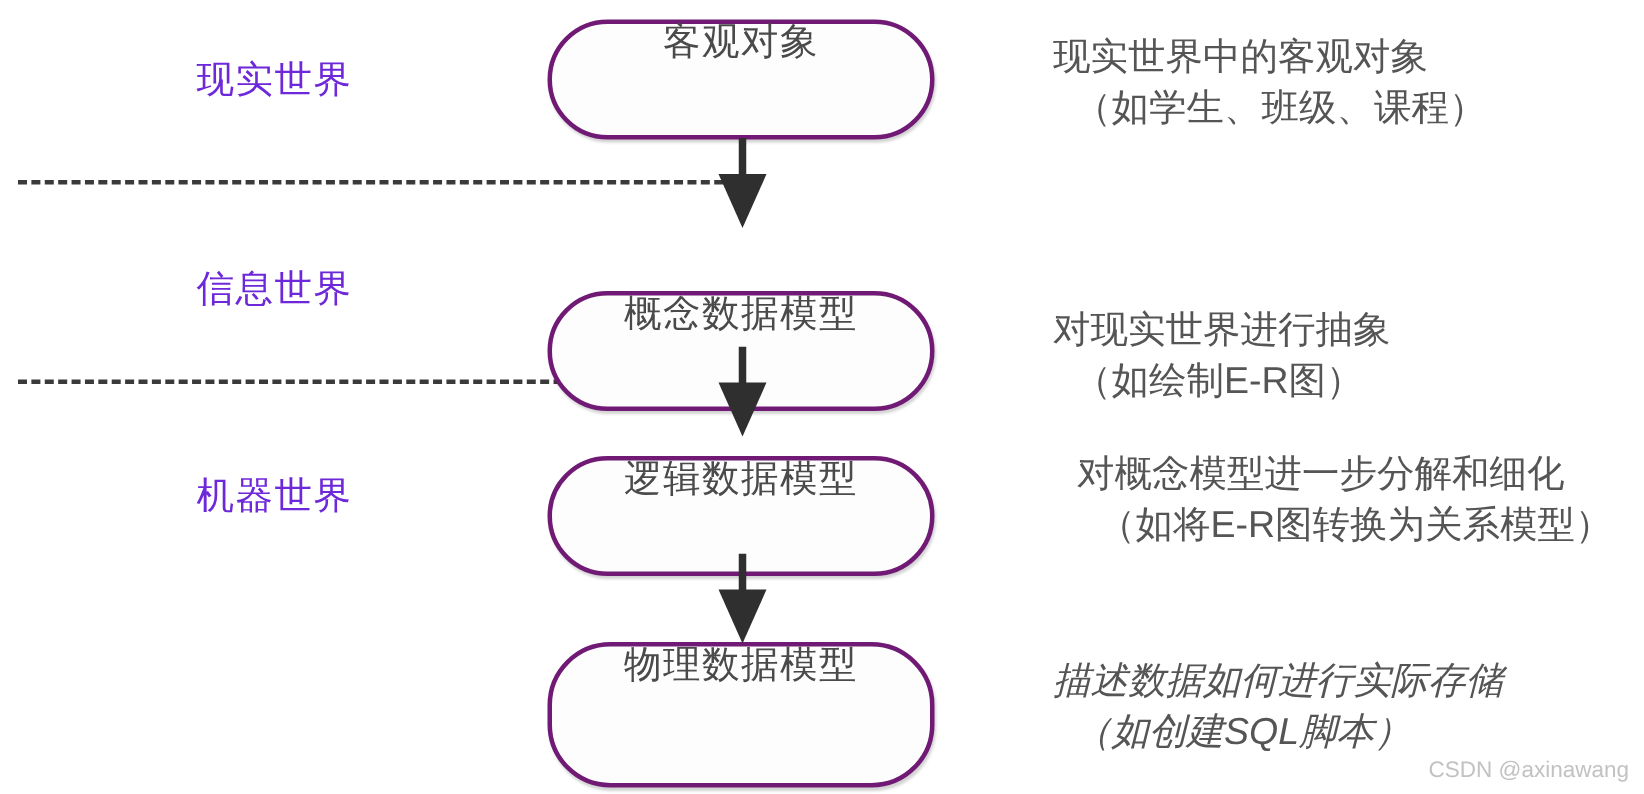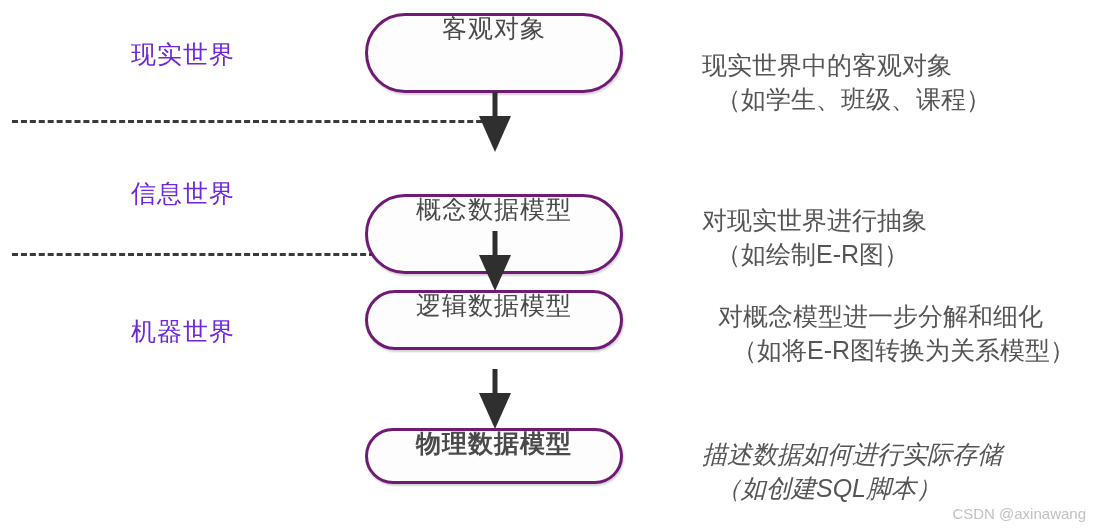--- a/index.html
+++ b/index.html
@@ -137,7 +137,7 @@
     </svg>
   </div>
 
-  <div class="desc" style="left:702px; top:21px;margin-top:27px;">
+  <div class="desc" style="left:702px; top:21px;">
     <span class="line1">现实世界中的客观对象</span>
     <span class="line2">（如学生、班级、课程）</span>
   </div>

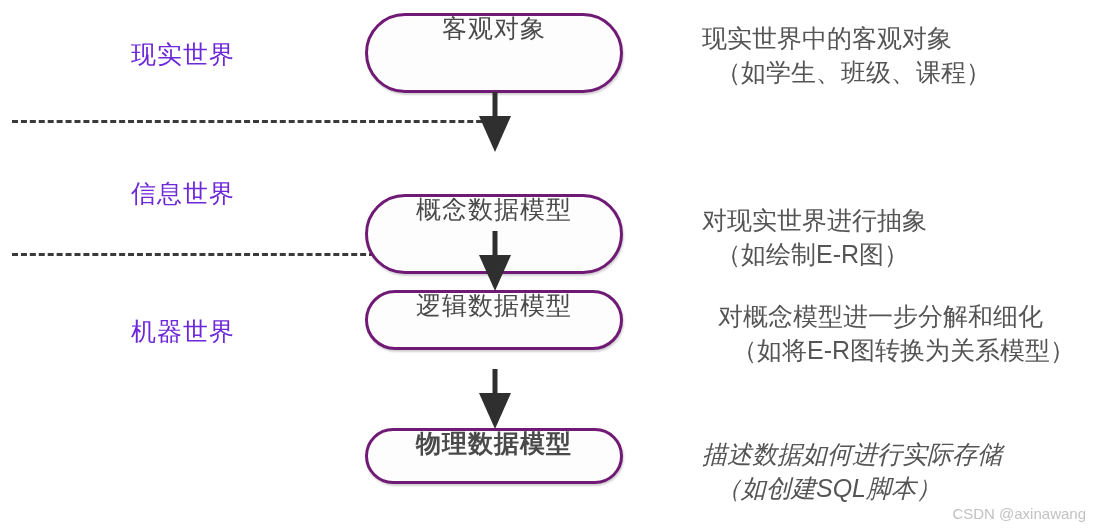--- a/index.html
+++ b/index.html
@@ -108,7 +108,7 @@
     <span class="node-label">概念数据模型</span>
   </div>
 
-  <div class="node" style="left:365px; top:290px; width:258px; height:60px;">
+  <div class="node" style="left:365px; top:304px; width:258px; height:80px;">
     <span class="node-label">逻辑数据模型</span>
   </div>
 

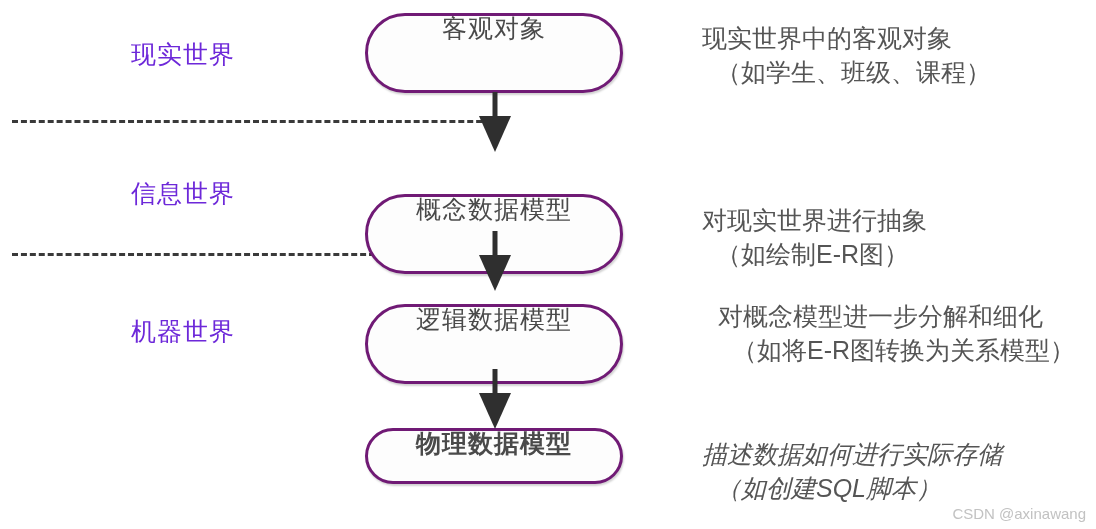--- a/index.html
+++ b/index.html
@@ -112,7 +112,7 @@
     <span class="node-label">逻辑数据模型</span>
   </div>
 
-  <div class="node" style="left:365px; top:428px; width:258px; height:56px;font-weight:bold;">
+  <div class="node" style="left:365px; top:428px; width:258px; height:97px;">
     <span class="node-label">物理数据模型</span>
   </div>
 

